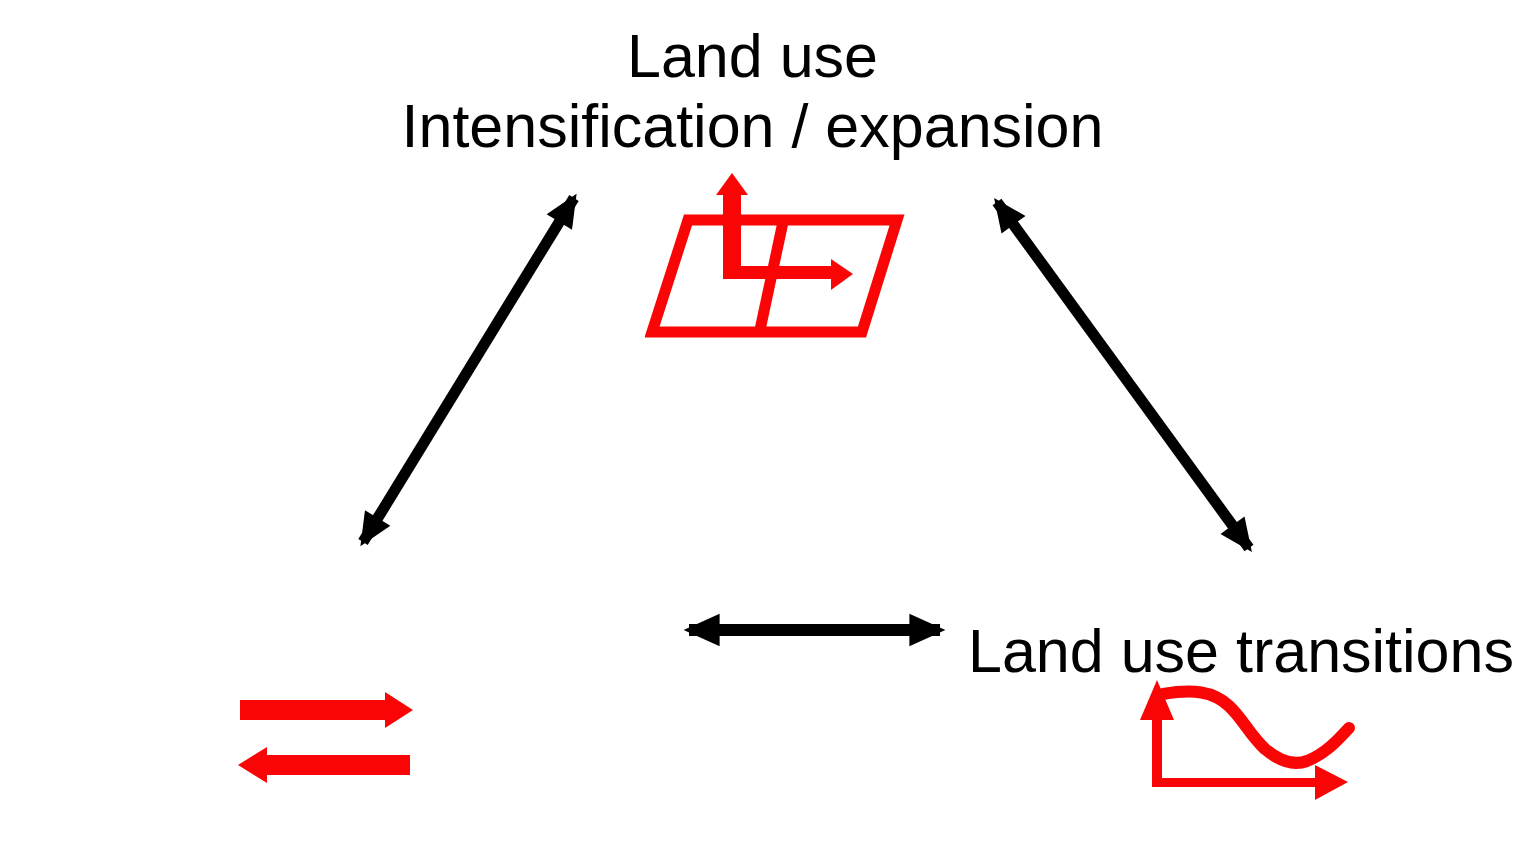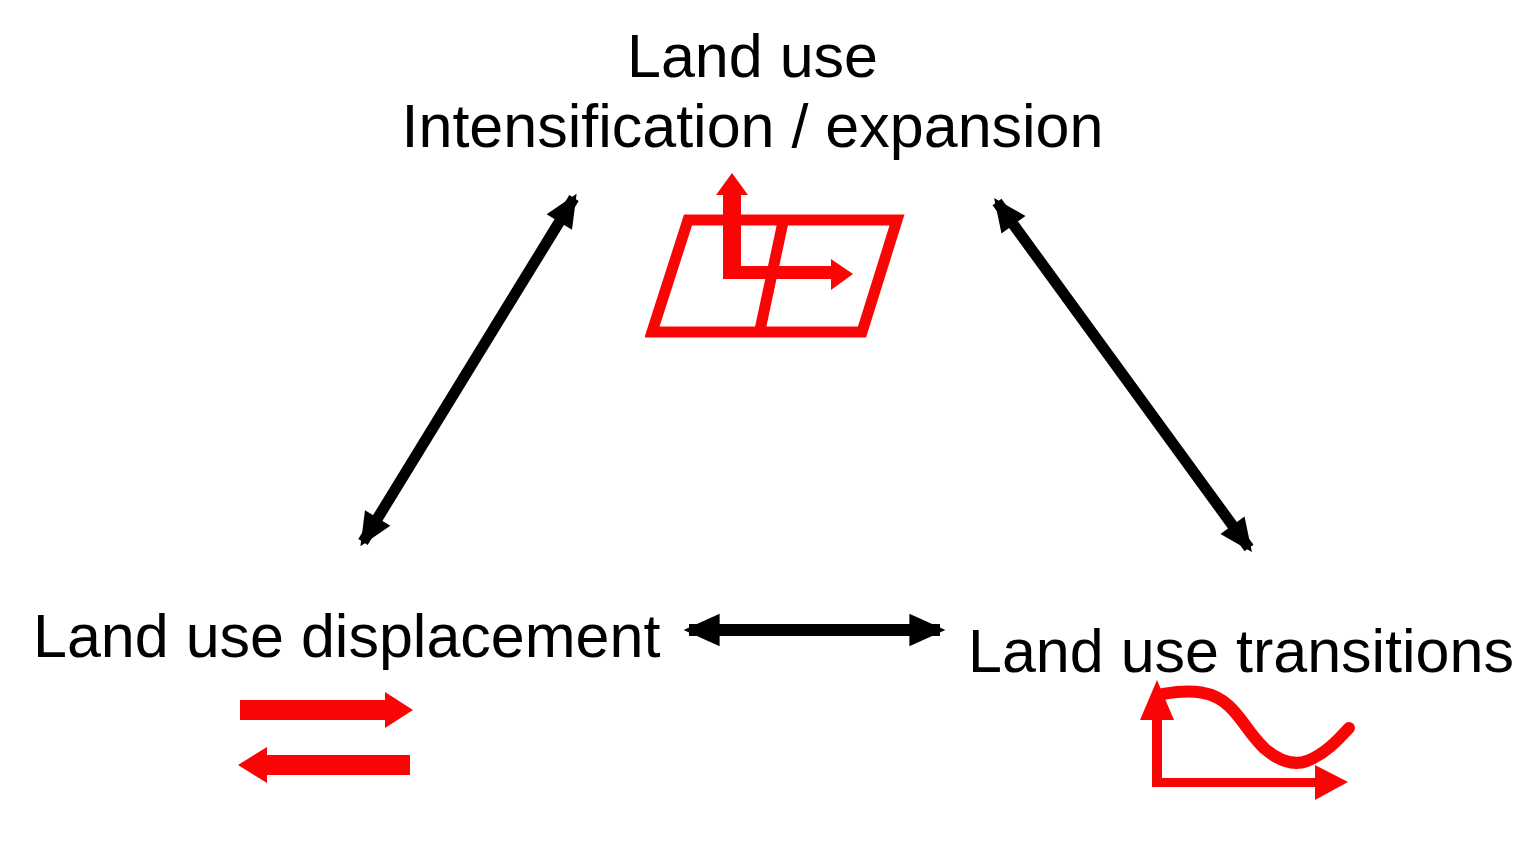--- a/index.html
+++ b/index.html
@@ -69,7 +69,6 @@
     <line x1="19" y1="34" x2="270" y2="34" style="stroke:var(--black)" stroke-width="12" marker-start="url(#ah-black)" marker-end="url(#ah-black)"></line>
   </svg>
 
-  <div class="label label-displacement">Land use displacement</div>
 
   <svg class="abs" style="left:230px;top:680px" width="195" height="110" viewBox="0 0 195 110">
     <path d="M 10 20 H 155 V 12 L 183 30 L 155 48 V 40 H 10 Z" style="fill:var(--red)"></path>

